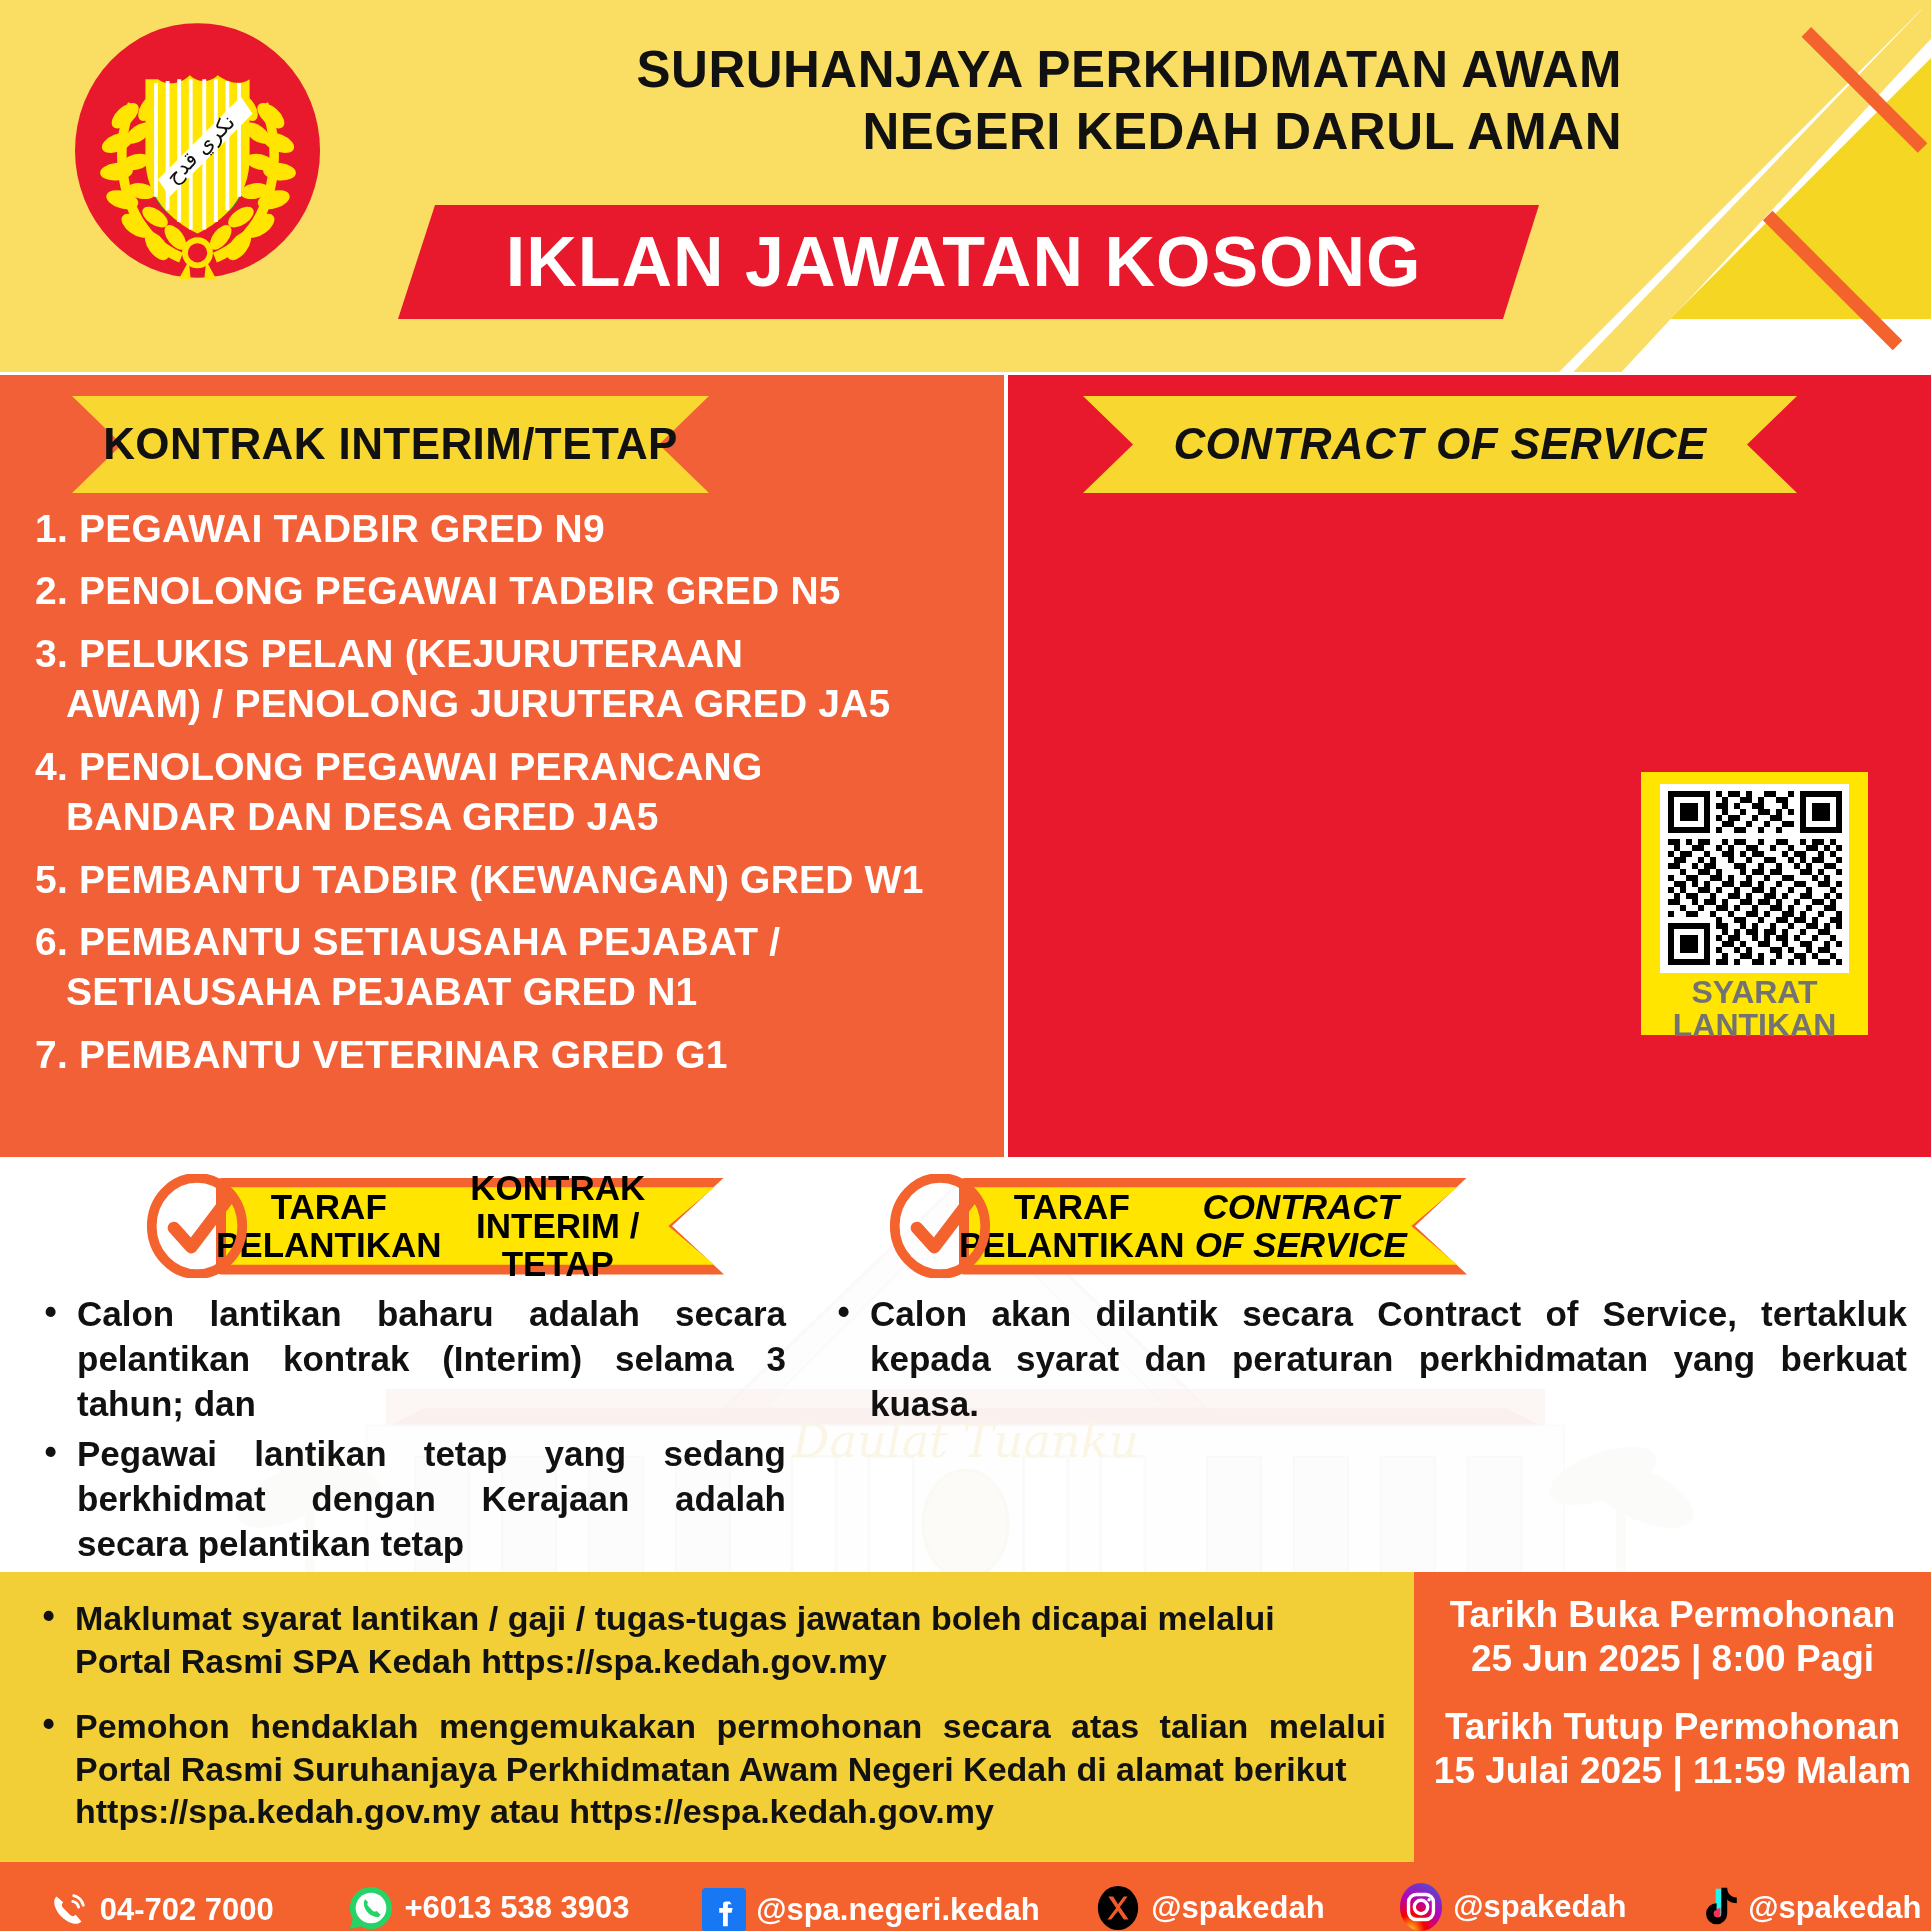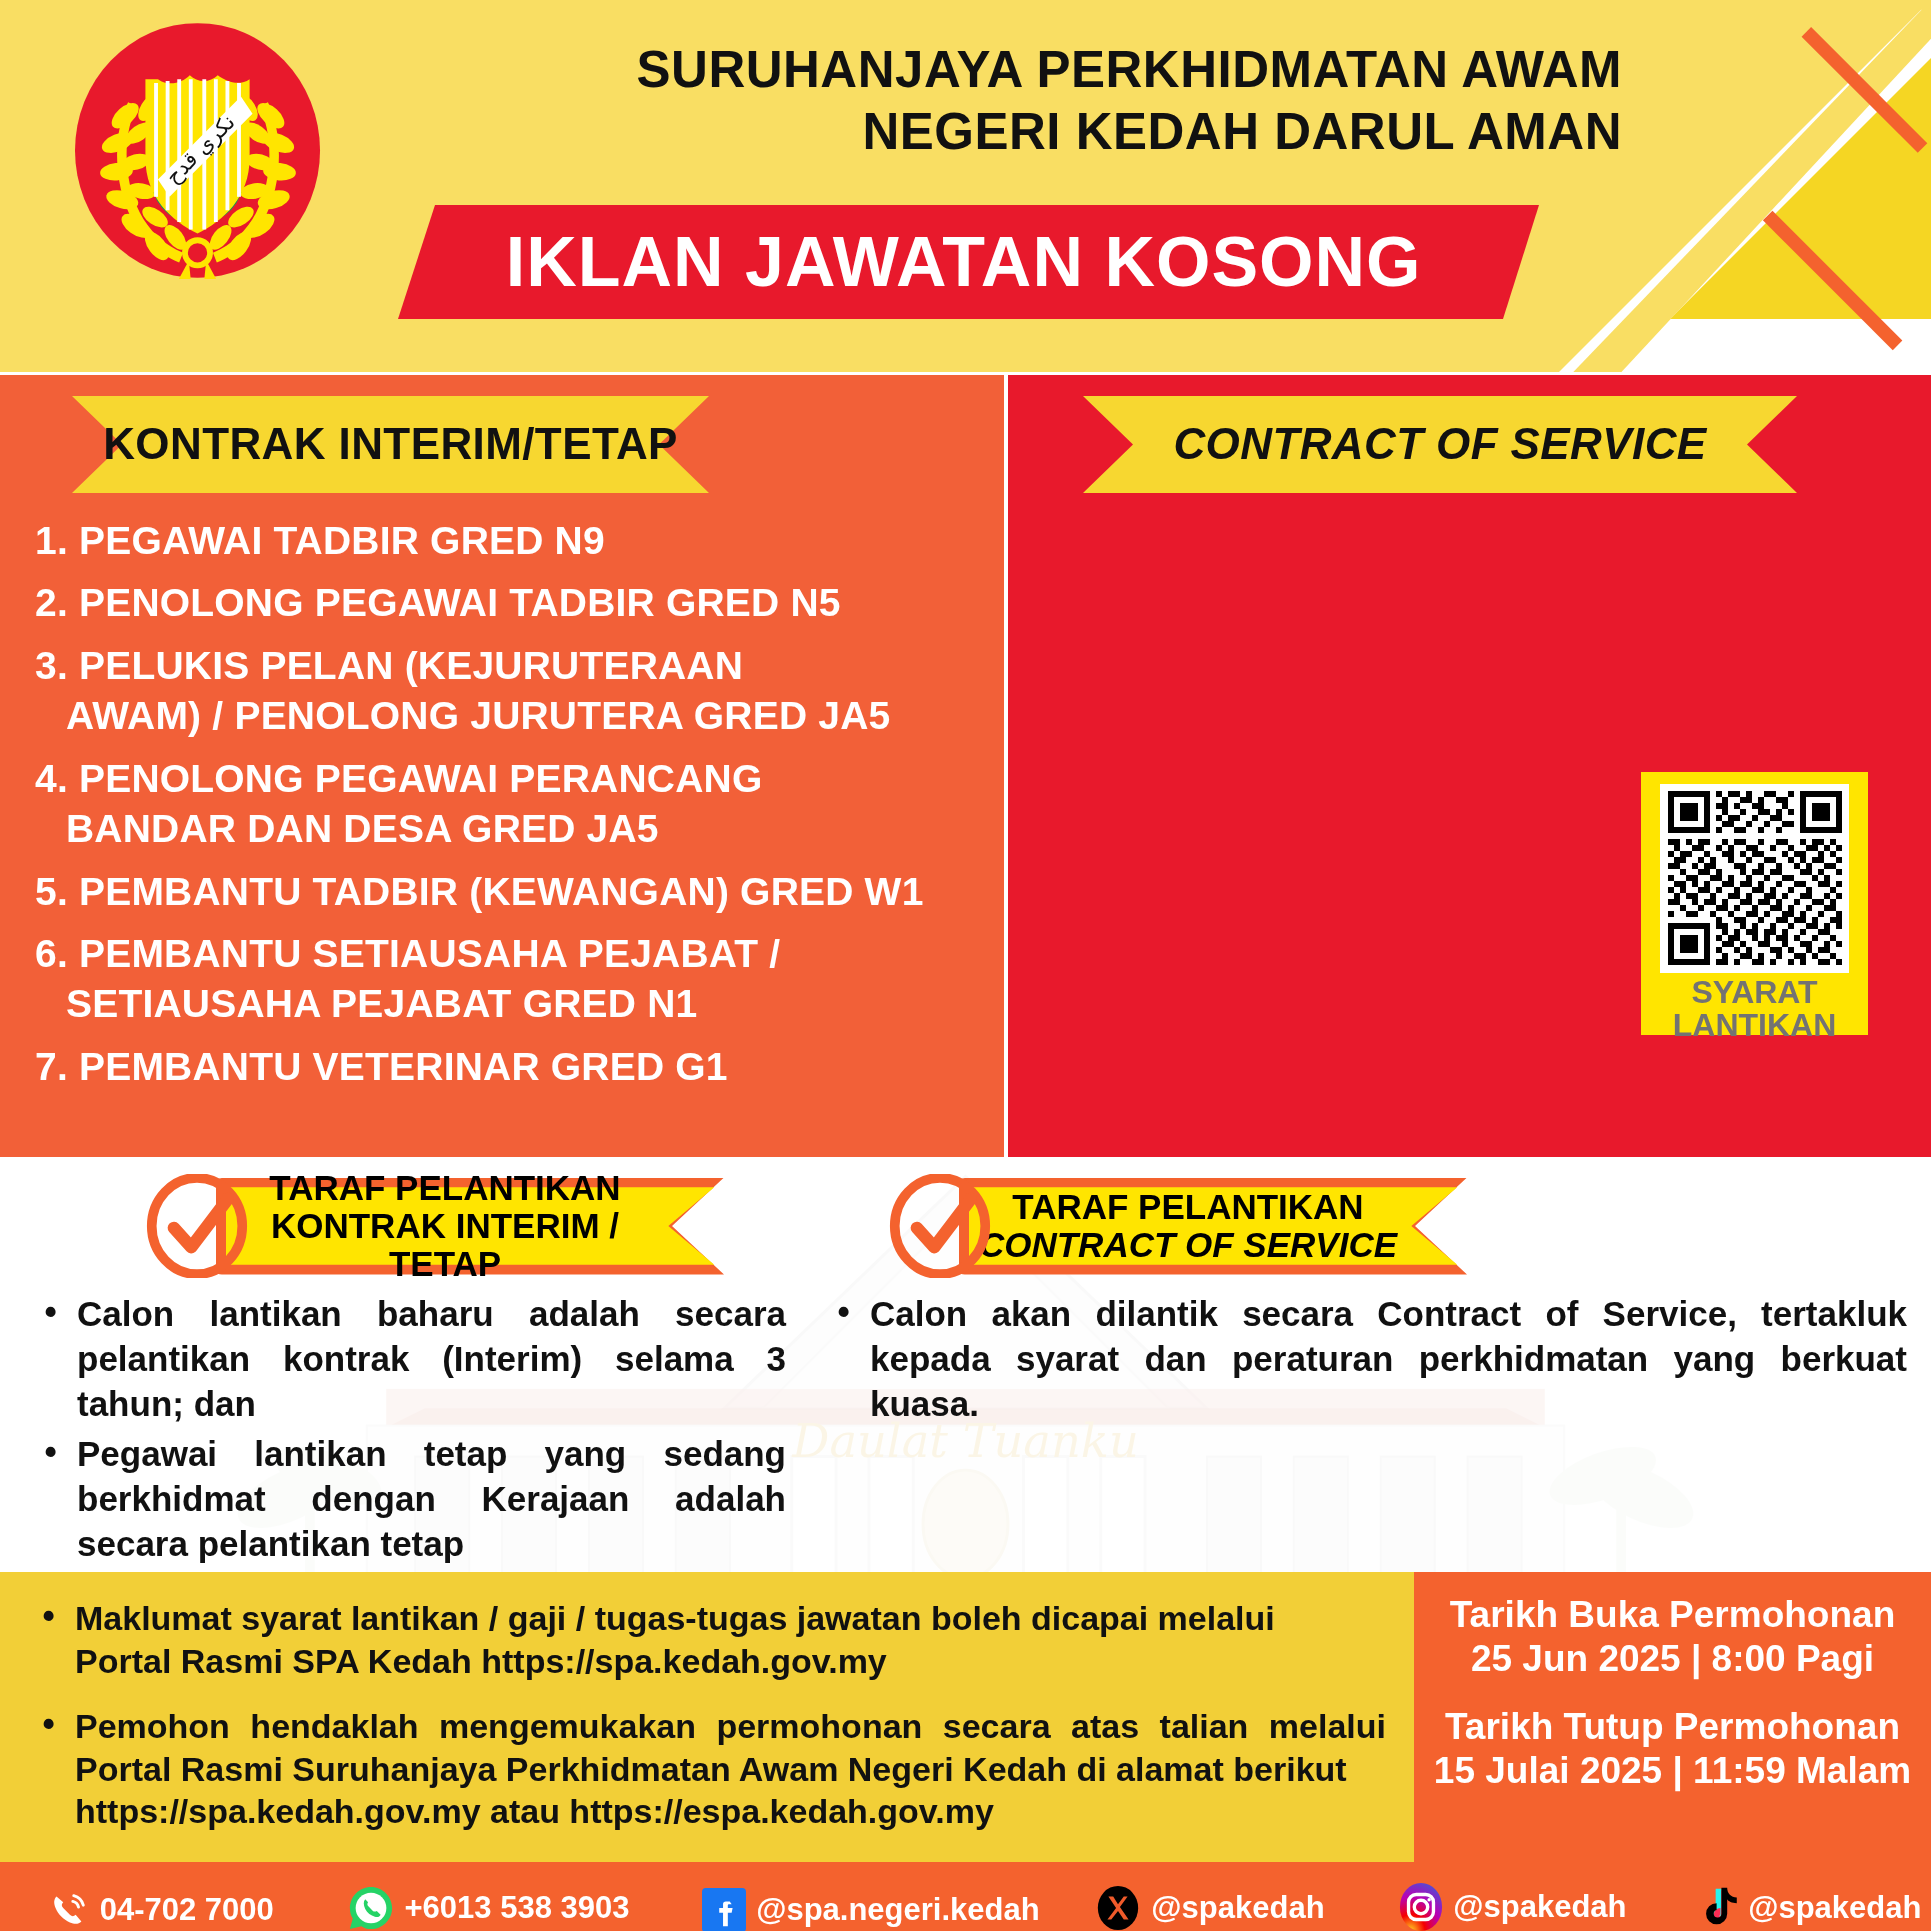--- a/index.html
+++ b/index.html
@@ -85,7 +85,7 @@
   .ribbon-right { position:absolute; left: 75px; top: 21px;  width: 714px; }
 
   .joblist {
-    position: absolute; left: 0; top: 141px; width: 100%;
+    position: absolute; left: 0; top: 129px; width: 100%;
     color: #ffffff;
   }
   .joblist .job {

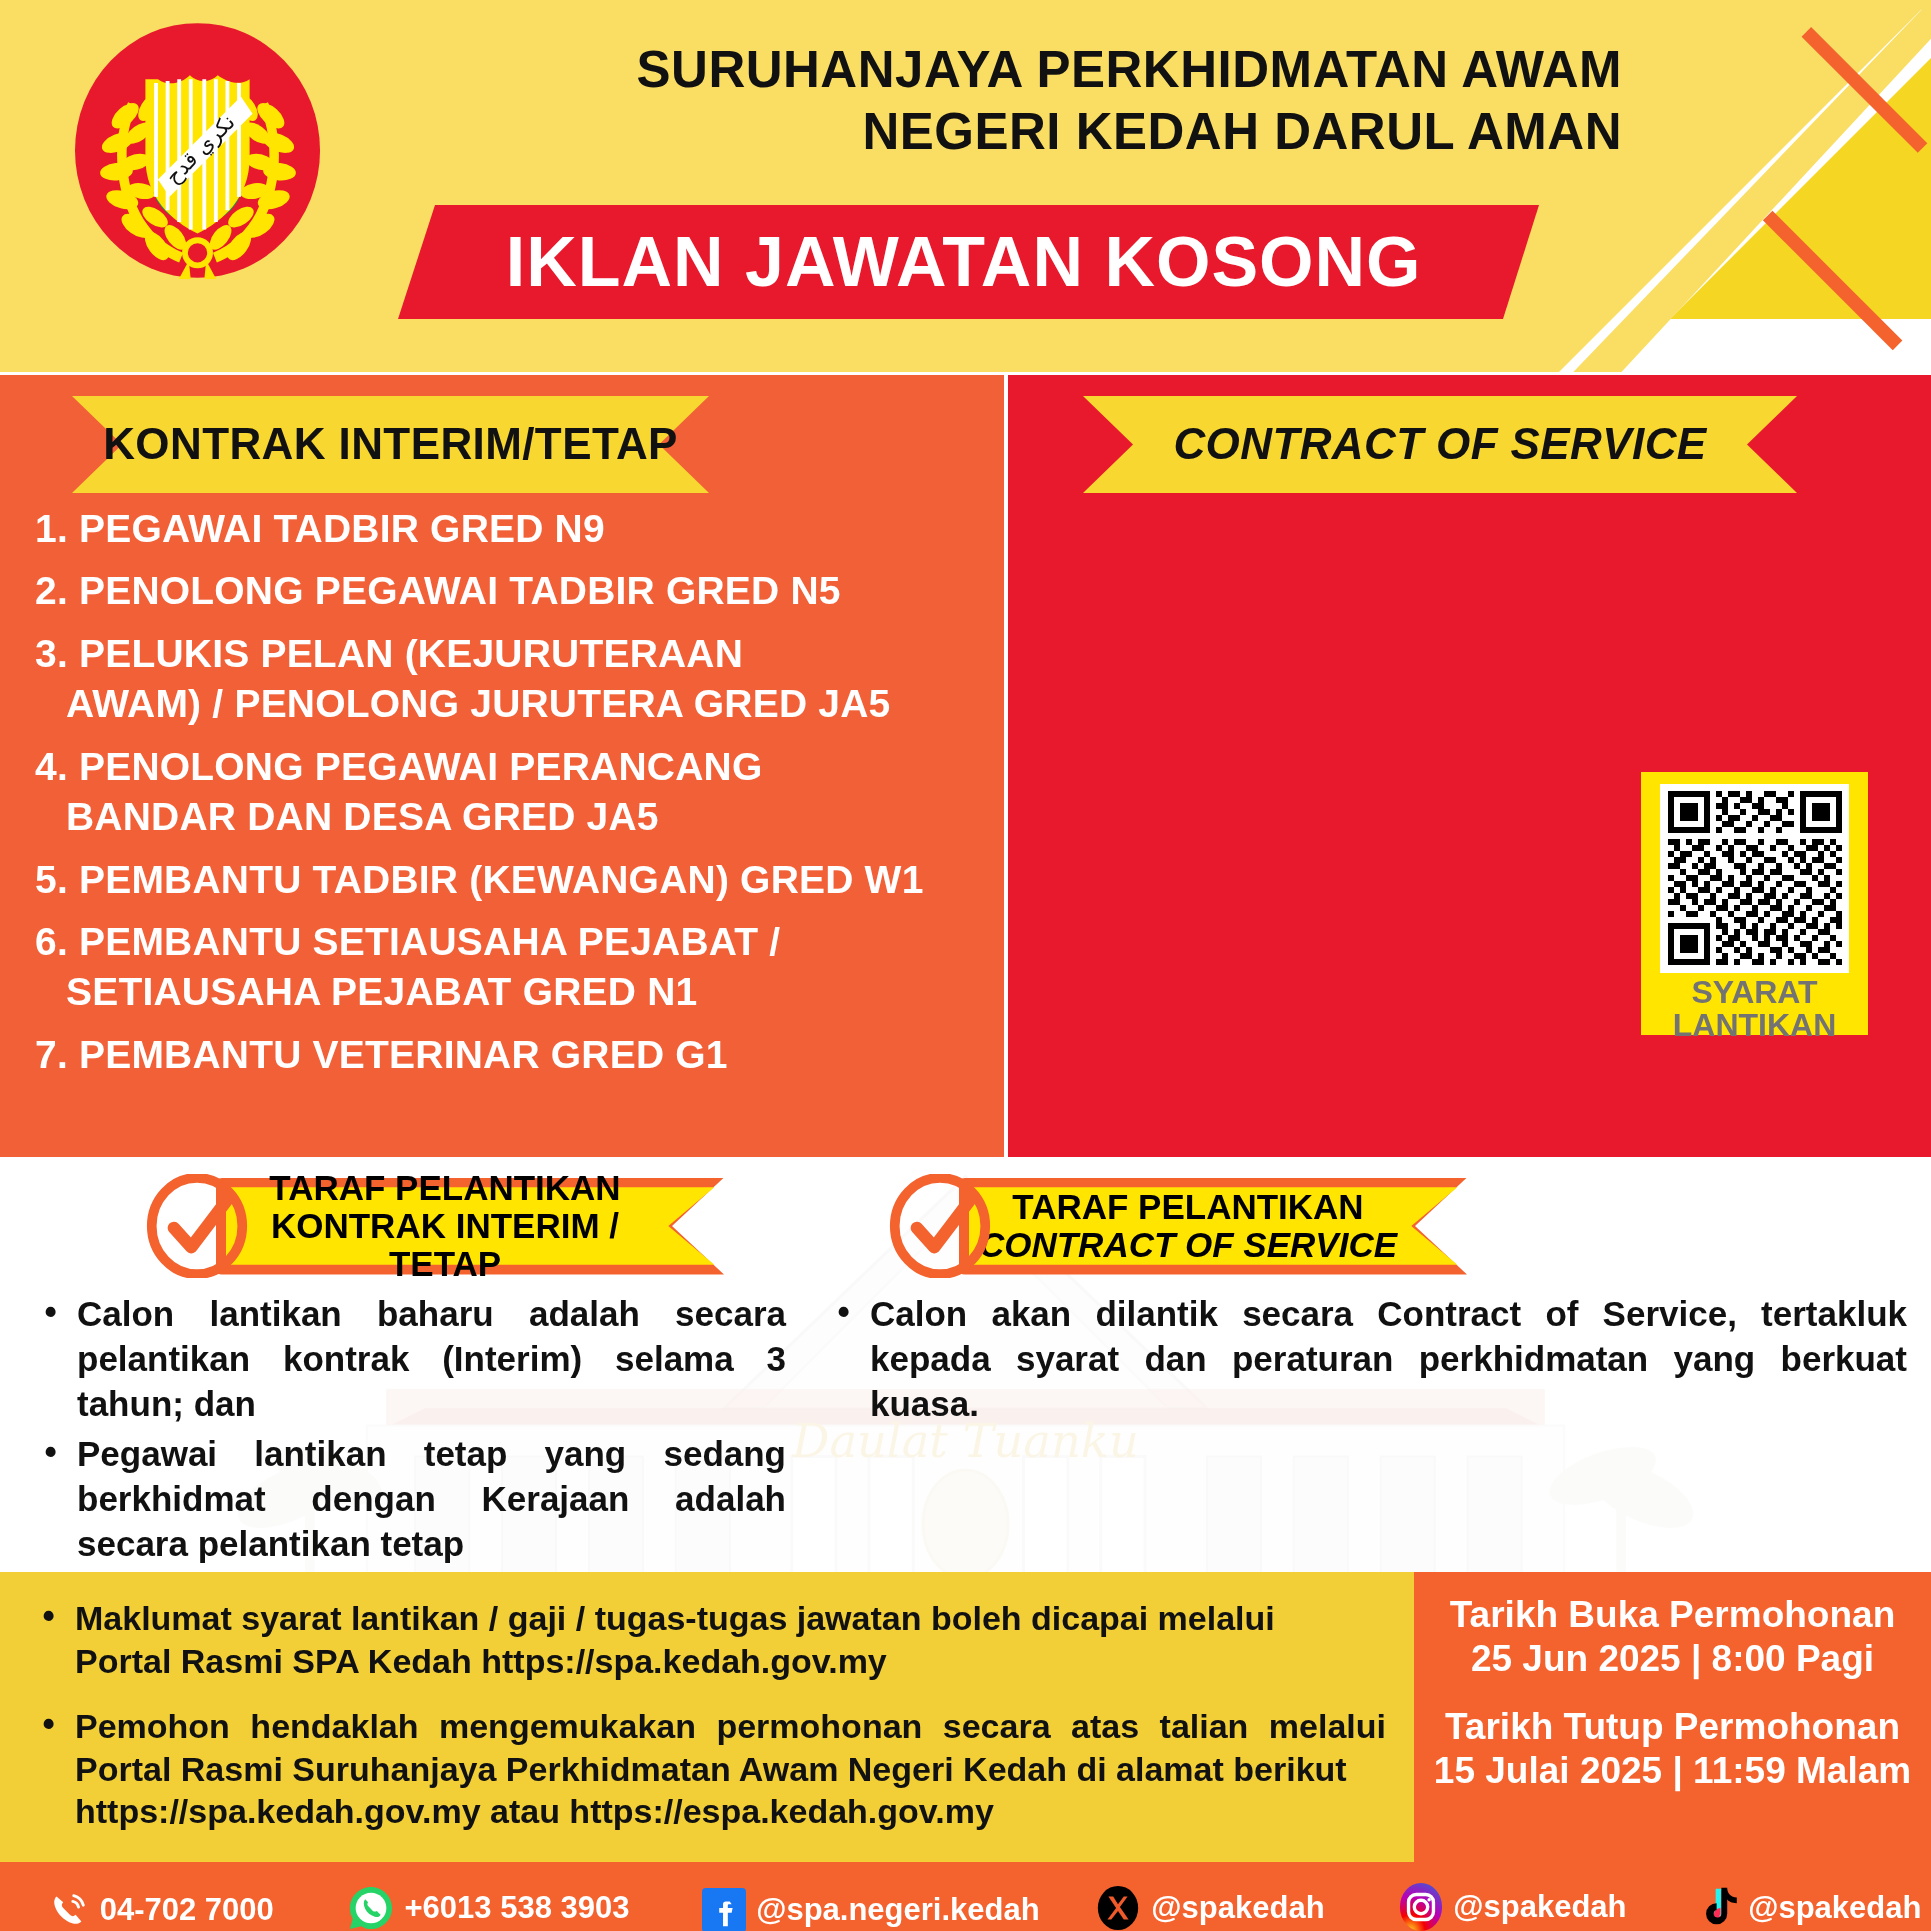--- a/index.html
+++ b/index.html
@@ -153,7 +153,7 @@
   }
   .taraf .flag .ftext {
     position:absolute; inset:0;
-    display:flex; flex-direction:column; align-items:center; justify-content:center;
+    display:flex; align-items:center; justify-content:center;
     padding-right: 50px;
     color:#000000; font-size: 35px; font-weight: bold; line-height: 1.08; text-align:center;
   }

